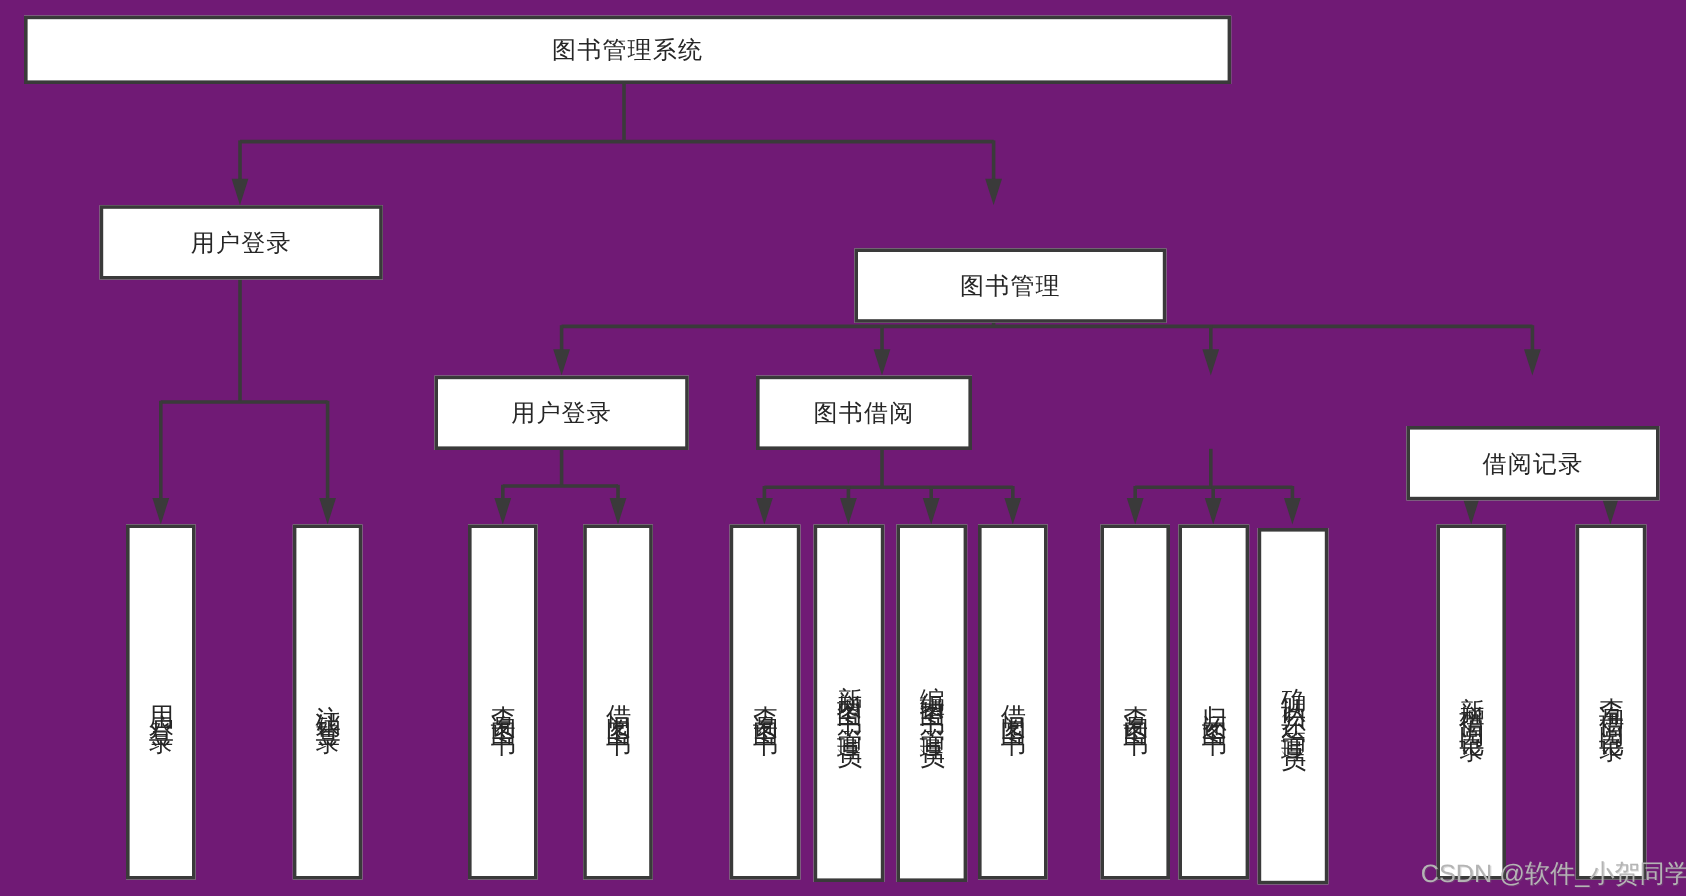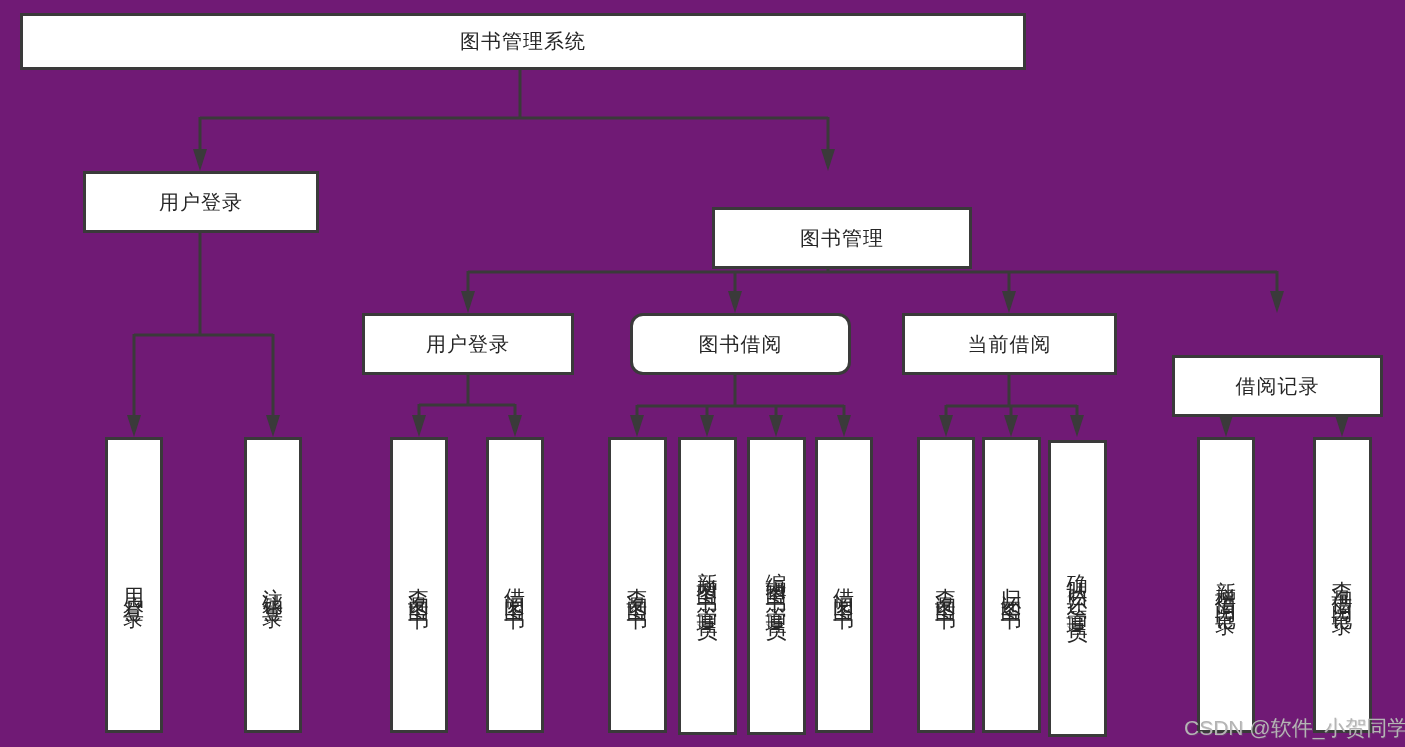--- a/index.html
+++ b/index.html
@@ -144,7 +144,7 @@
   <div class="node h" style="left:362px; top:313px; width:212px; height:62px;">
     <span>用户登录</span>
   </div>
-  <div class="node h" style="left:630px; top:313px; width:221px; height:62px;border-radius:13px;">
+  <div class="node h" style="left:630px; top:313px; width:180px; height:62px;">
     <span>图书借阅</span>
   </div>
   <div class="node h" style="left:902px; top:313px; width:215px; height:62px;">

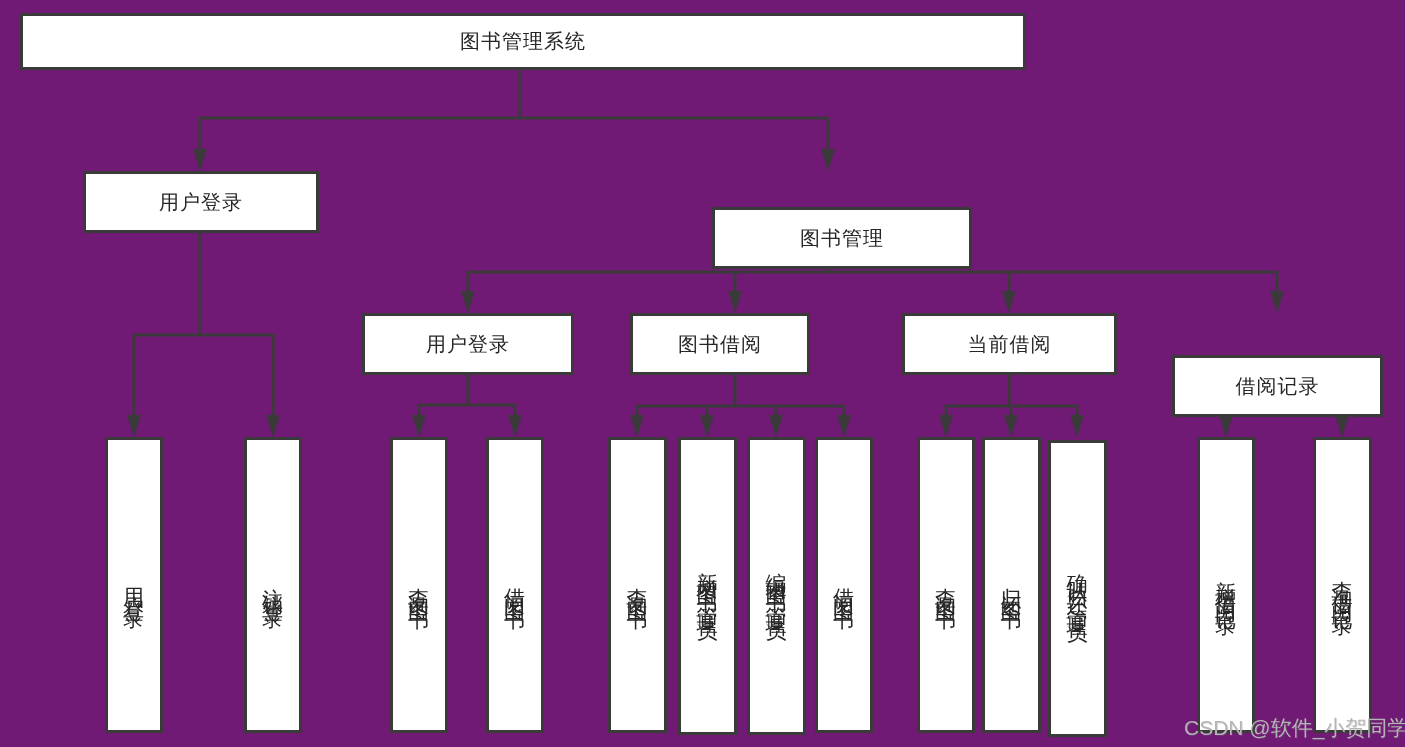--- a/index.html
+++ b/index.html
@@ -147,9 +147,6 @@
   <div class="node h" style="left:630px; top:313px; width:180px; height:62px;">
     <span>图书借阅</span>
   </div>
-  <div class="node h" style="left:902px; top:313px; width:215px; height:62px;">
-    <span>当前借阅</span>
-  </div>
   <div class="node h" style="left:1172px; top:313px; width:211px; height:62px;margin-top:42px;">
     <span>借阅记录</span>
   </div>

